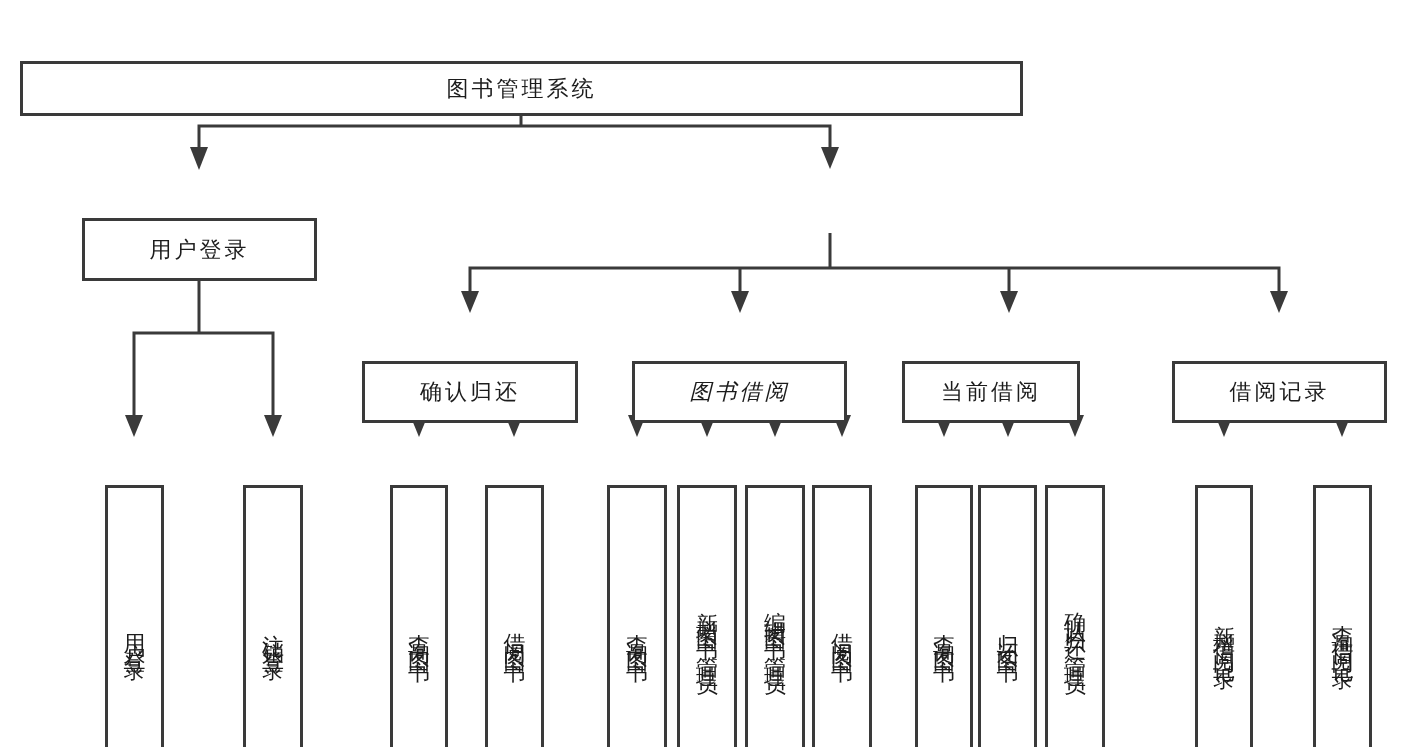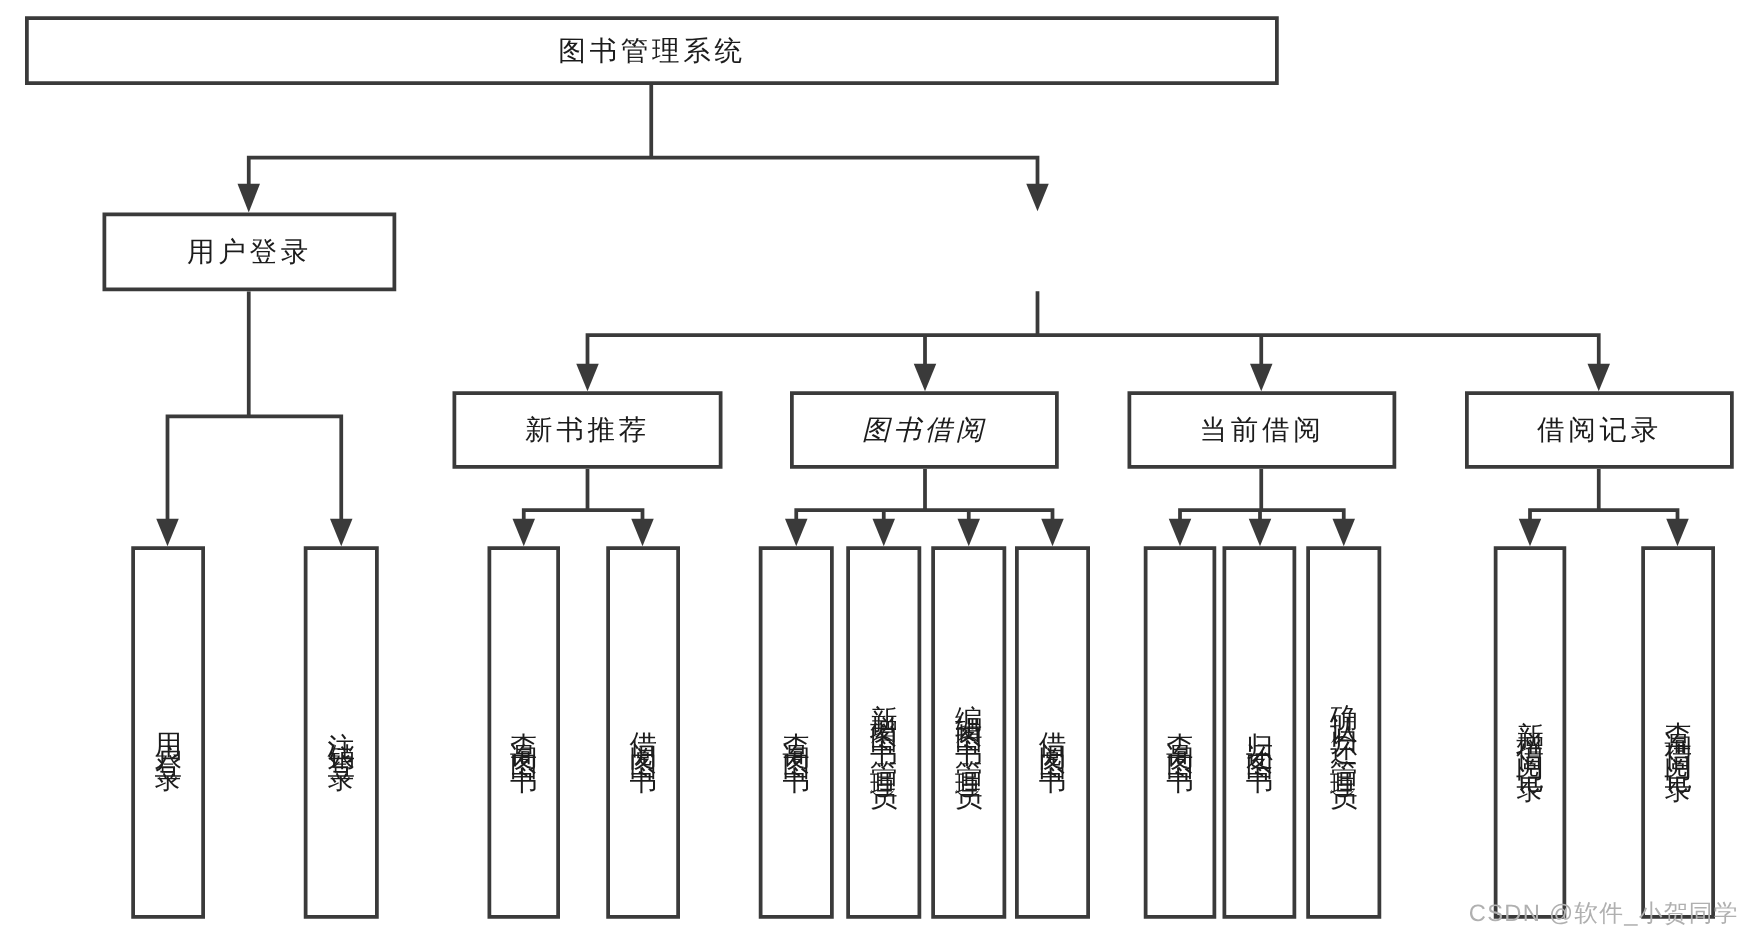--- a/index.html
+++ b/index.html
@@ -26,6 +26,7 @@
     align-items:center;
     justify-content:center;
     z-index:2;
+    margin-top:48px;
   }
   .h-label{
     font-size:22px;

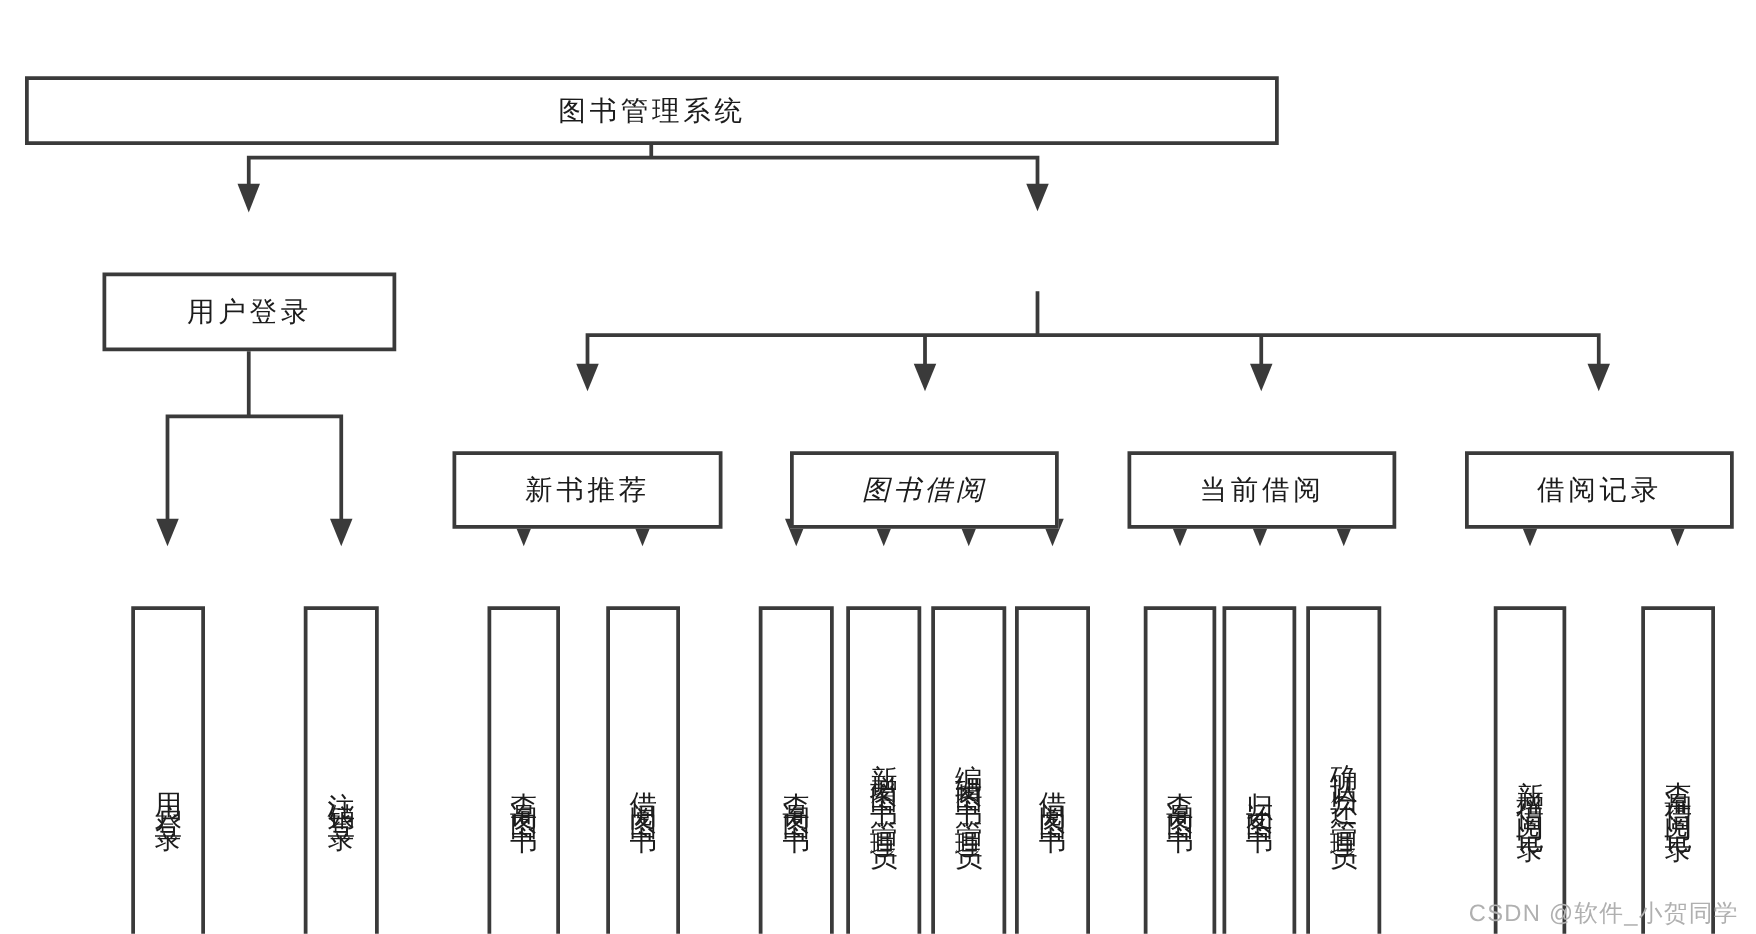--- a/index.html
+++ b/index.html
@@ -117,7 +117,7 @@
   </div>
 
   <div class="box" style="left:362px;top:313px;width:216px;height:62px;">
-    <span class="h-label">新书推荐</span>
+    <span class="h-label">确认归还</span>
   </div>
   <div class="box" style="left:632px;top:313px;width:215px;height:62px;font-style:italic;">
     <span class="h-label">图书借阅</span>

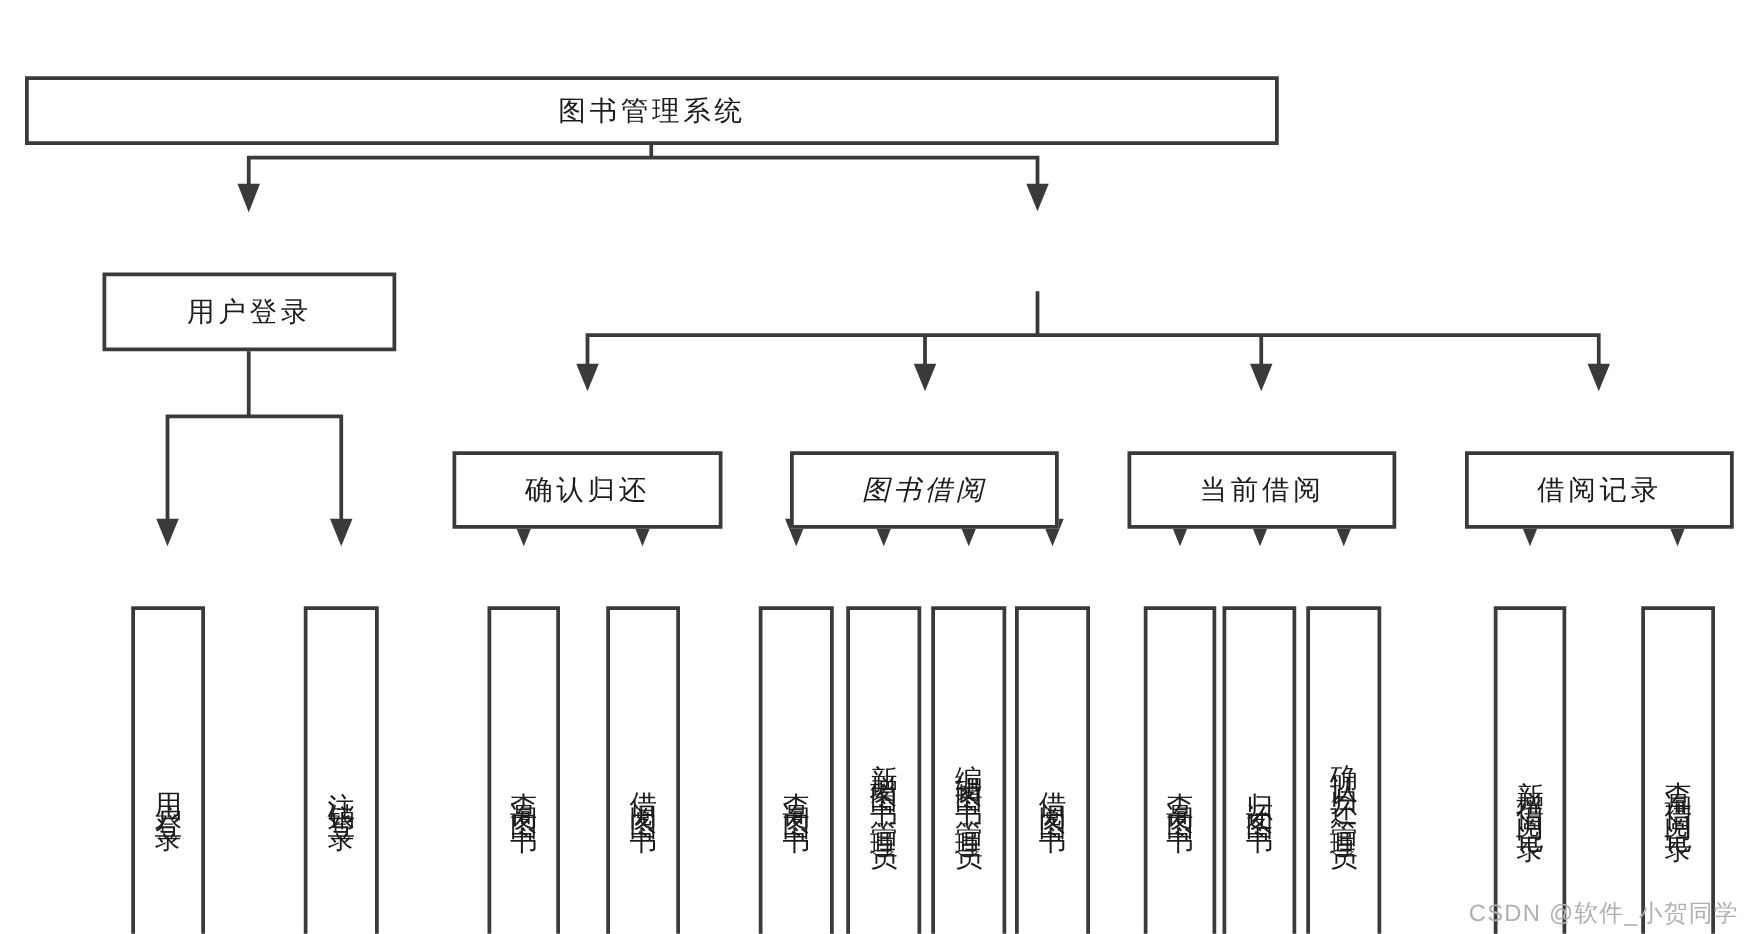--- a/index.html
+++ b/index.html
@@ -122,7 +122,7 @@
   <div class="box" style="left:632px;top:313px;width:215px;height:62px;font-style:italic;">
     <span class="h-label">图书借阅</span>
   </div>
-  <div class="box" style="left:902px;top:313px;width:215px;height:62px;">
+  <div class="box" style="left:902px;top:313px;width:178px;height:62px;">
     <span class="h-label">当前借阅</span>
   </div>
   <div class="box" style="left:1172px;top:313px;width:215px;height:62px;">

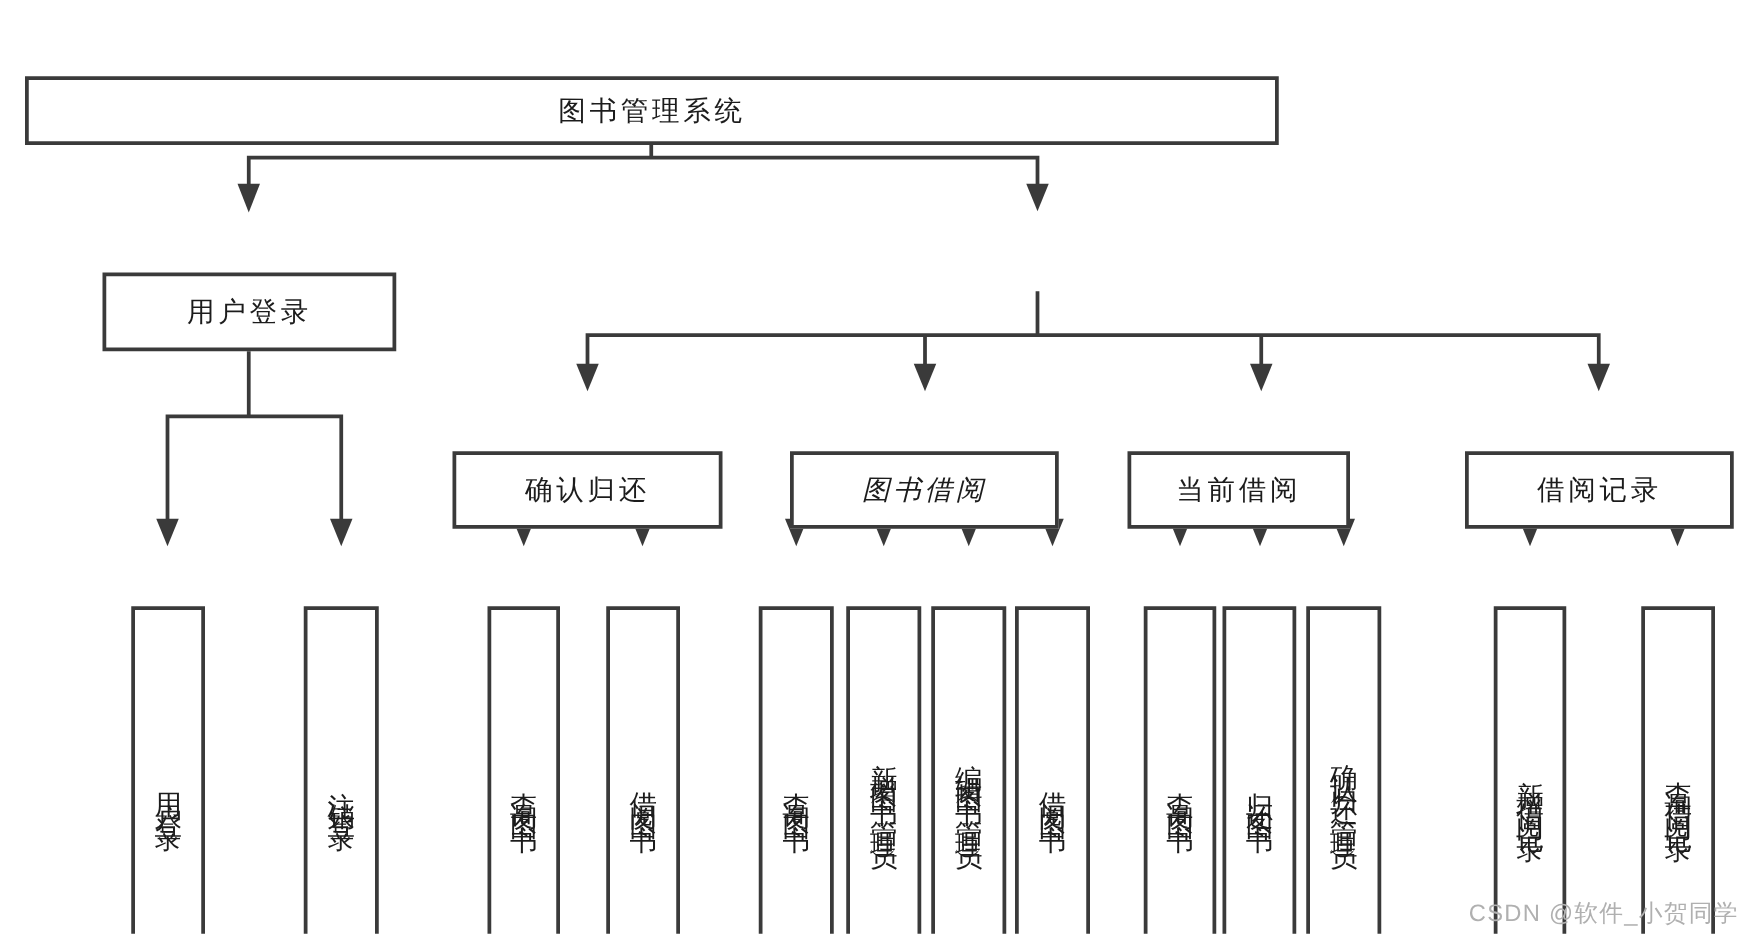--- a/index.html
+++ b/index.html
@@ -173,7 +173,6 @@
     <span class="v-label">查询借阅记录</span>
   </div>
 
-  <div class="watermark">CSDN @软件_小贺同学</div>
 </div>
 
 </body></html>

